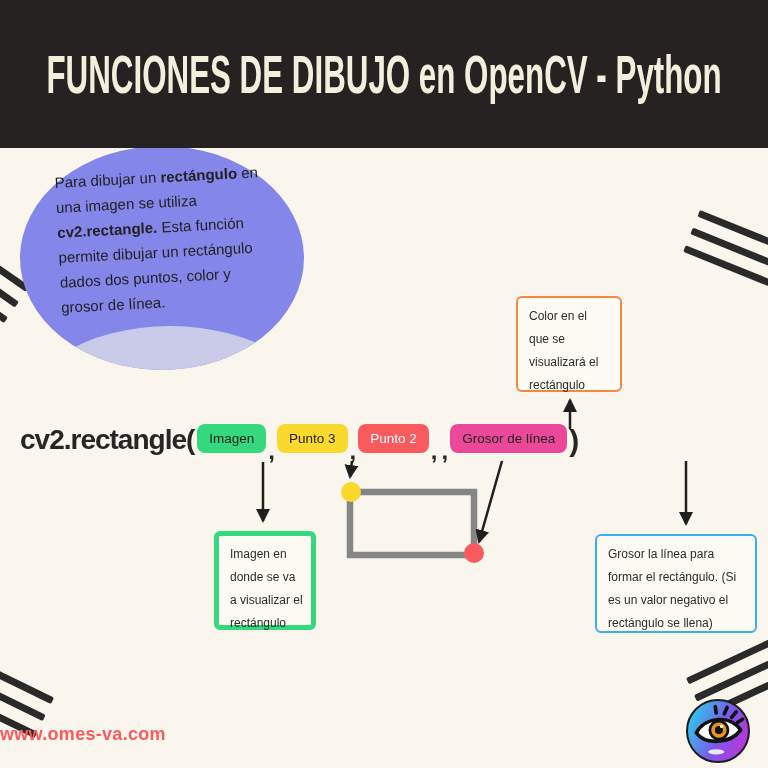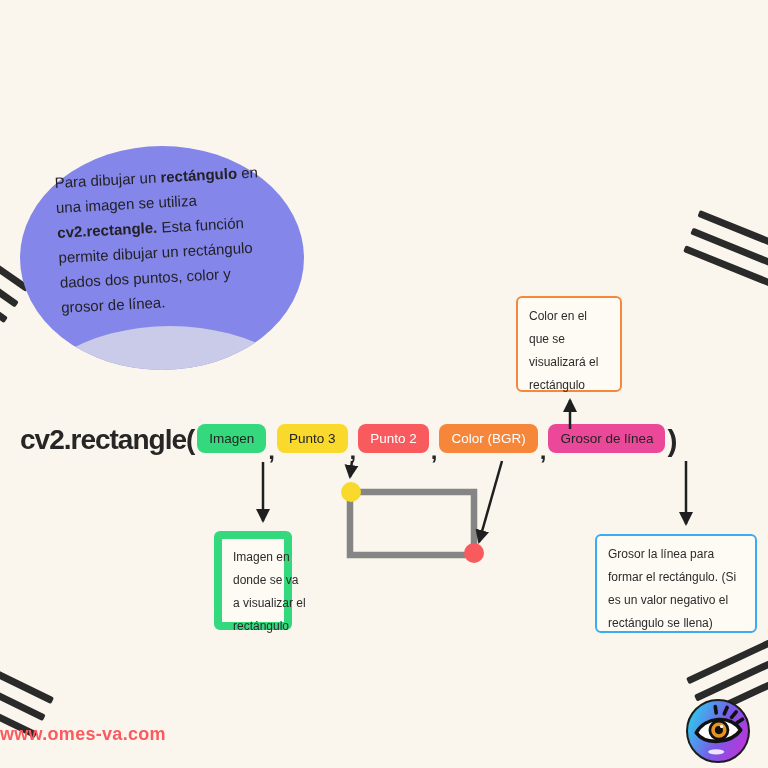--- a/index.html
+++ b/index.html
@@ -105,6 +105,9 @@
     <div class="bar"></div>
   </div>
 
+  <div class="topbar">
+    <div class="title">FUNCIONES DE DIBUJO en OpenCV - Python</div>
+  </div>
 
   <svg class="blob-svg" width="300" height="242" viewBox="0 0 300 242">
     <defs>

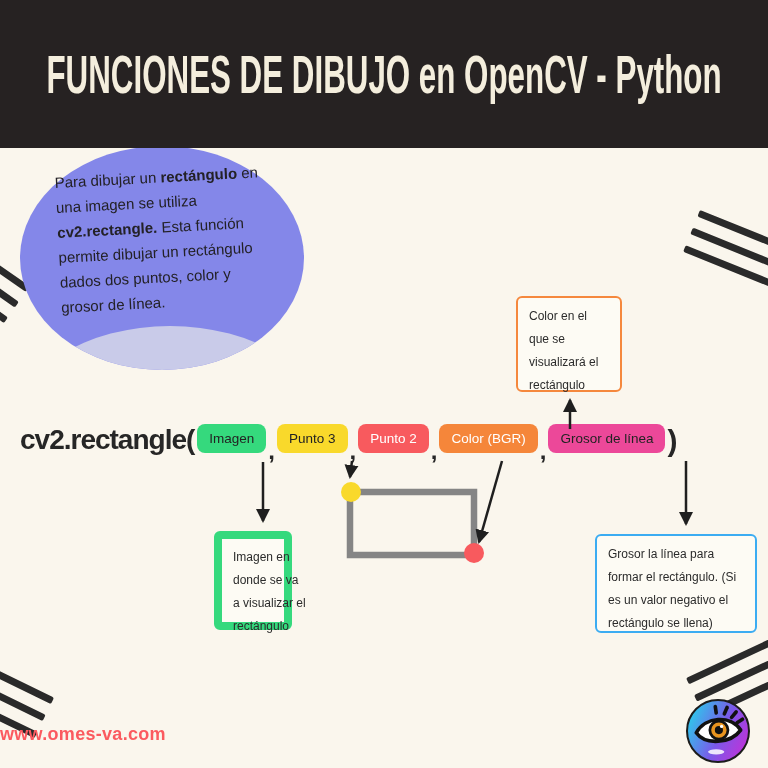--- a/index.html
+++ b/index.html
@@ -133,7 +133,6 @@
     <span class="comma">,</span>
     <span class="pill" style="background-color: rgb(248, 90, 94); color: rgb(255, 255, 255);">Punto 2</span>
     <span class="comma">,</span>
-    <span class="pill" style="background-color: rgb(245, 134, 58); color: rgb(255, 255, 255);">Color (BGR)</span>
     <span class="comma">,</span>
     <span class="pill" style="background-color: #ec4899; color: rgb(35, 35, 35);">Grosor de línea</span>
     <span class="fn-close">)</span>

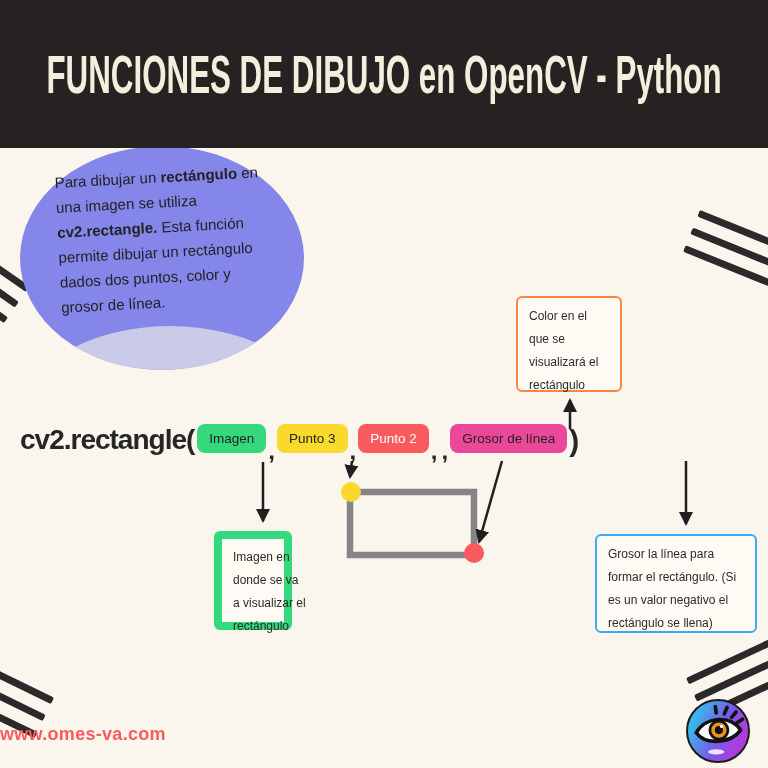--- a/index.html
+++ b/index.html
@@ -59,7 +59,7 @@
     padding:7px 4px 4px 11px; white-space:pre;
   }
   .callout-color  { left:516px; top:296px; width:106px; height:96px; border:2px solid #f5883d; }
-  .callout-imagen { left:214px; top:531px; width:78px; height:99px; border:8px solid #8b5cf6; }
+  .callout-imagen { left:214px; top:531px; width:102px; height:99px; border:5px solid #8b5cf6; }
   .callout-grosor { left:595px; top:534px; width:162px; height:99px; border:2px solid #14b8a6; }
 
   

